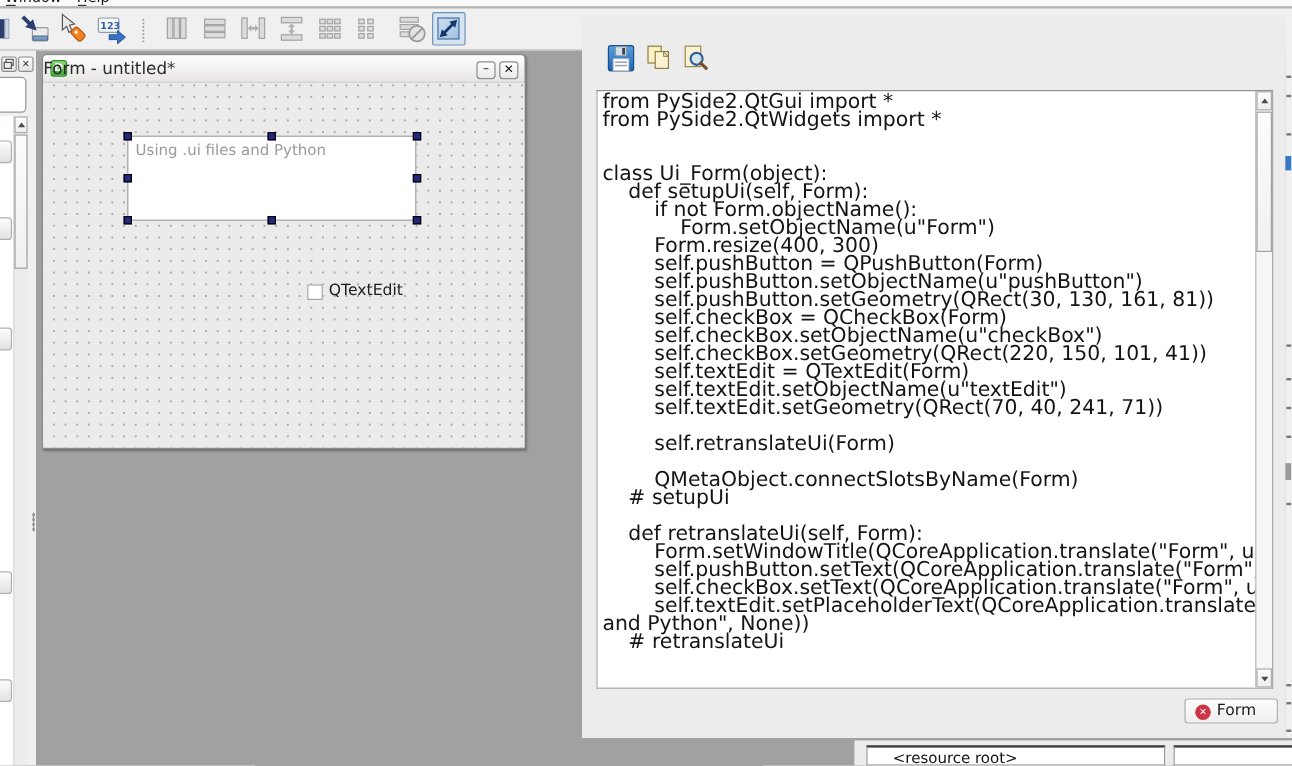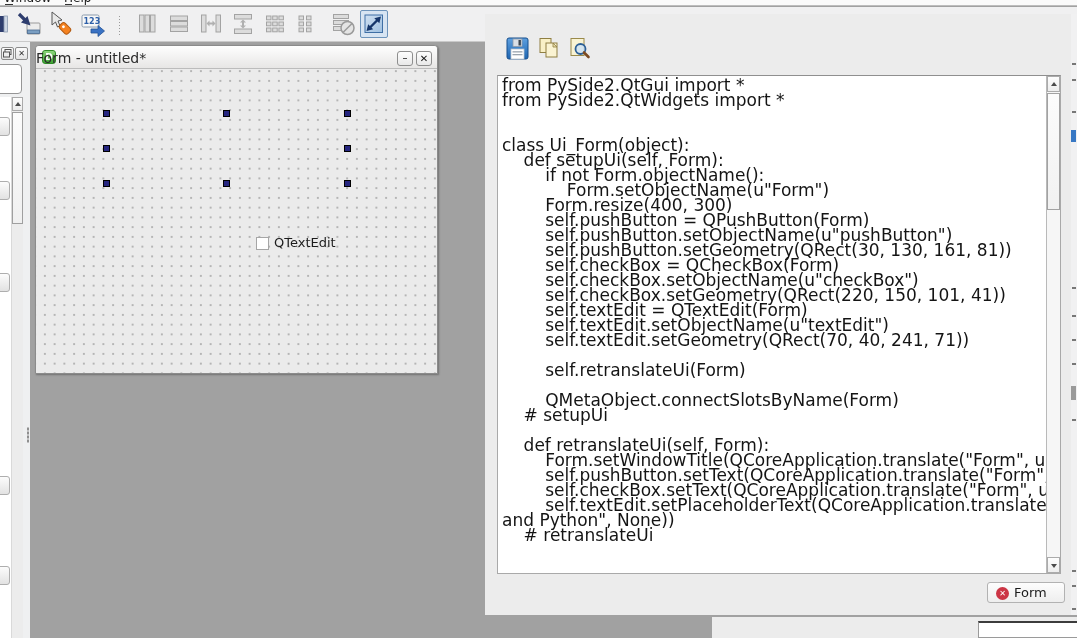--- a/index.html
+++ b/index.html
@@ -240,6 +240,7 @@
     <div class="winbtn" id="closebtn">✕</div>
   </div>
   <div id="canvas">
+    <div id="textedit">Using .ui files and Python</div>
     <div class="hdl" style="left:66.5px;top:40.5px"></div>
     <div class="hdl" style="left:187px;top:40.5px"></div>
     <div class="hdl" style="left:307.5px;top:40.5px"></div>

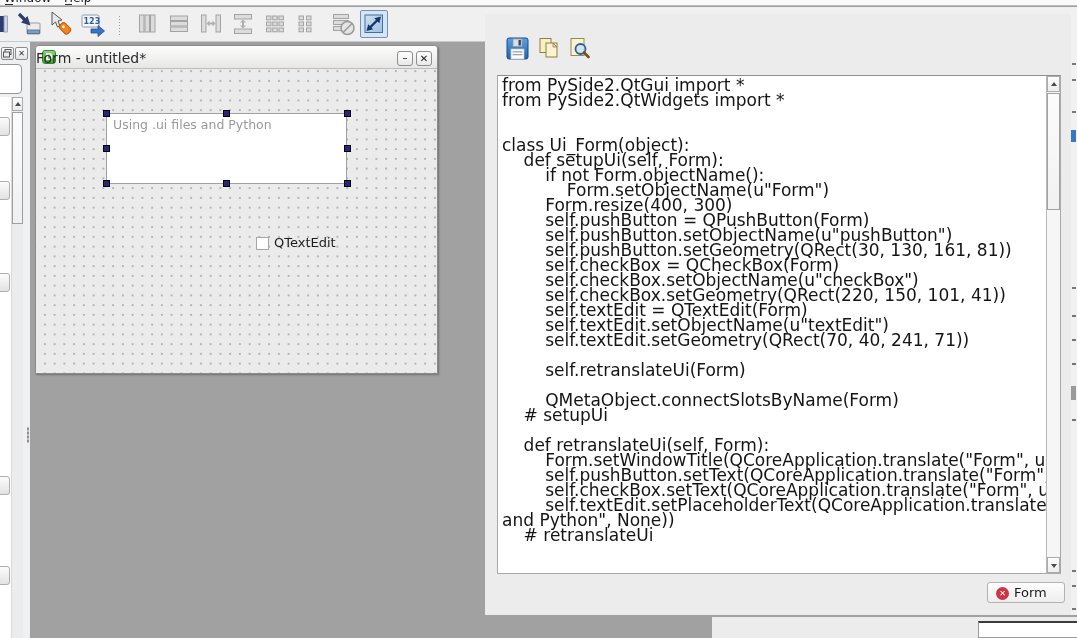--- a/index.html
+++ b/index.html
@@ -350,6 +350,9 @@
 </div>
 
 <div id="respanel">
+  <div class="resbox" id="resbox1">
+    <div id="reslabel">&lt;resource root&gt;</div>
+  </div>
   <div class="resbox" id="resbox2"></div>
 </div>
 

